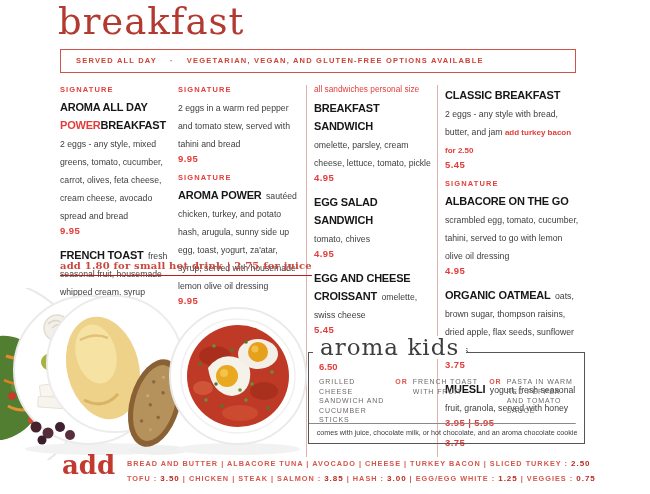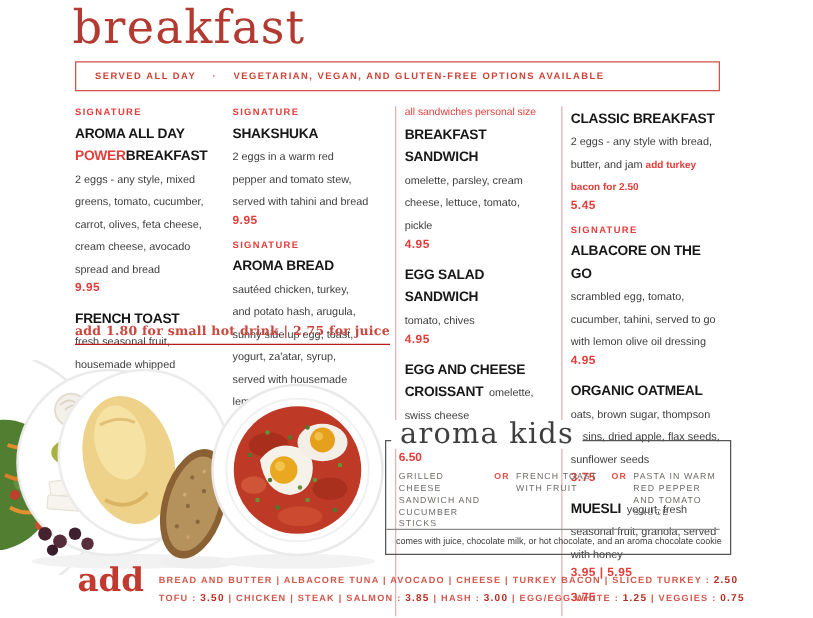--- a/index.html
+++ b/index.html
@@ -14,7 +14,7 @@
           letter-spacing:1.2px;padding-left:15px;white-space:pre;}
 
   
-  .menu{position:absolute;left:60px;top:85px;width:520px;display:flex;align-items:stretch;gap:12px;}
+  .menu{position:absolute;left:60px;top:85px;width:520px;display:flex;align-items:stretch;}
   .col{box-sizing:border-box;}
   .col0{width:118px;padding-right:8px;}
   .col1{width:128px;padding-right:8px;}

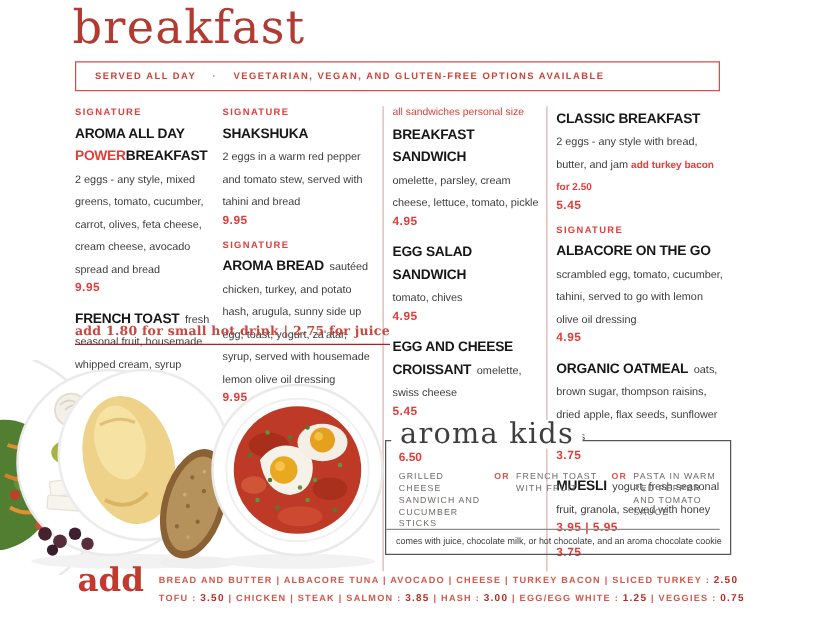--- a/index.html
+++ b/index.html
@@ -80,7 +80,6 @@
       <div class="col col1">
         <div class="item">
           <div class="sig">SIGNATURE</div>
-          <p class="head"><span class="nm">SHAKSHUKA</span></p>
           <p class="descp"><span class="ds">2 eggs in a warm red pepper and tomato stew, served with tahini and bread</span></p>
           <div class="price">9.95</div>
         </div>

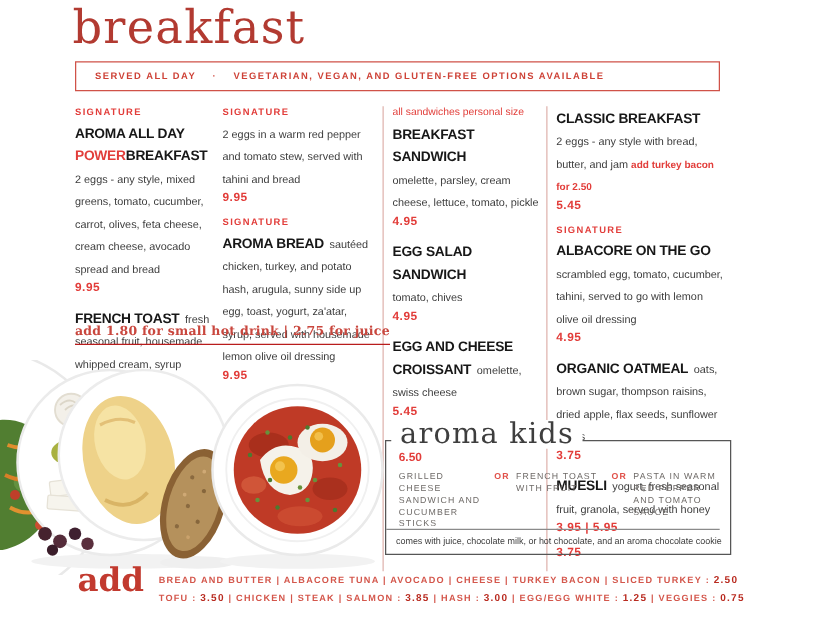--- a/index.html
+++ b/index.html
@@ -85,7 +85,7 @@
         </div>
         <div class="item">
           <div class="sig">SIGNATURE</div>
-          <p class="head"><span class="nm">AROMA BREAD</span> <span class="ds">sautéed chicken, turkey, and potato hash, arugula, sunny side up egg, toast, yogurt, za'atar, syrup, served with housemade lemon olive oil dressing</span></p>
+          <p class="head"><span class="nm">AROMA POWER</span> <span class="ds">sautéed chicken, turkey, and potato hash, arugula, sunny side up egg, toast, yogurt, za'atar, syrup, served with housemade lemon olive oil dressing</span></p>
           <div class="price">9.95</div>
         </div>
       </div>

